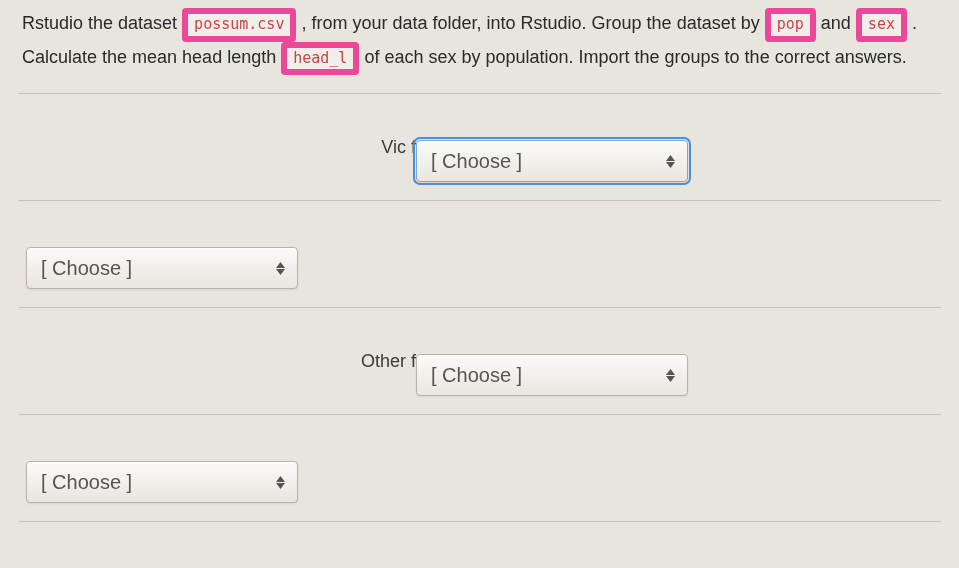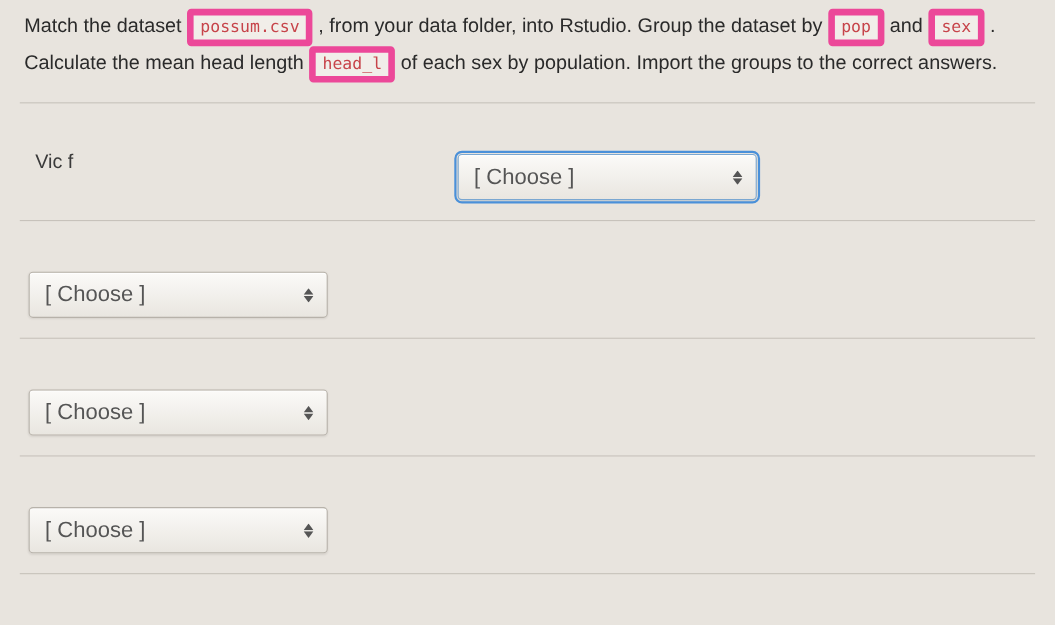--- a/index.html
+++ b/index.html
@@ -84,7 +84,7 @@
 <body>
 
 <div class="question-stem">
-  <span>Match the dataset </span>
+  <span>Rstudio the dataset </span>
   <span class="code-pill">possum.csv</span>
   <span>, from your data folder, into Rstudio. Group the dataset by </span>
   <span class="code-pill">pop</span>

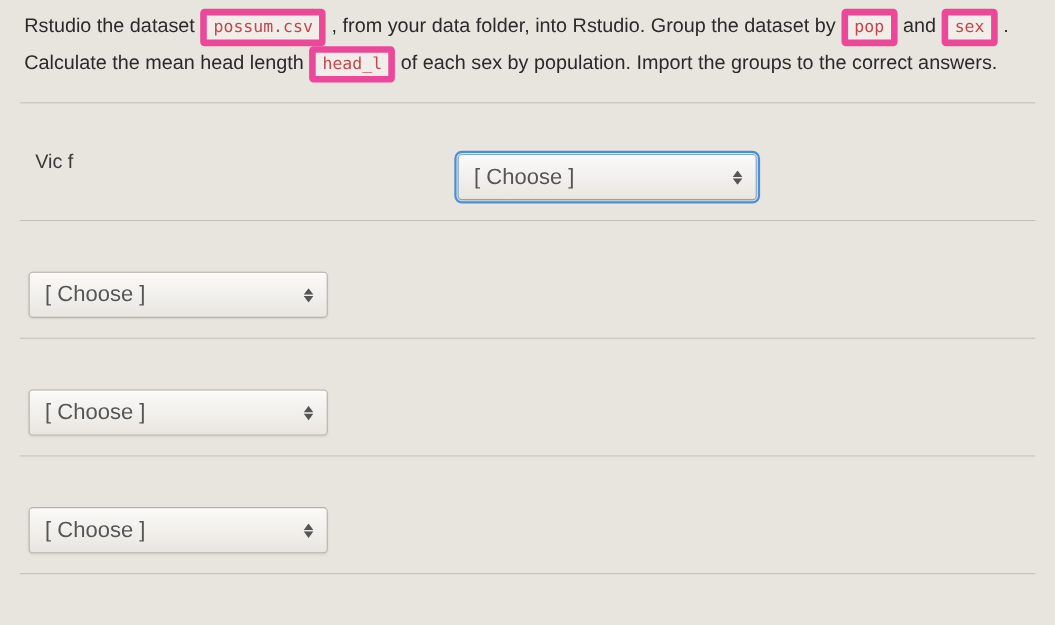--- a/index.html
+++ b/index.html
@@ -40,6 +40,7 @@
       border-bottom: 1px solid #c7c2bb;
       min-height: 98px;
       padding: 18px 8px;
+      text-align: right;
     }
     .row-label {
       flex: 0 0 390px;

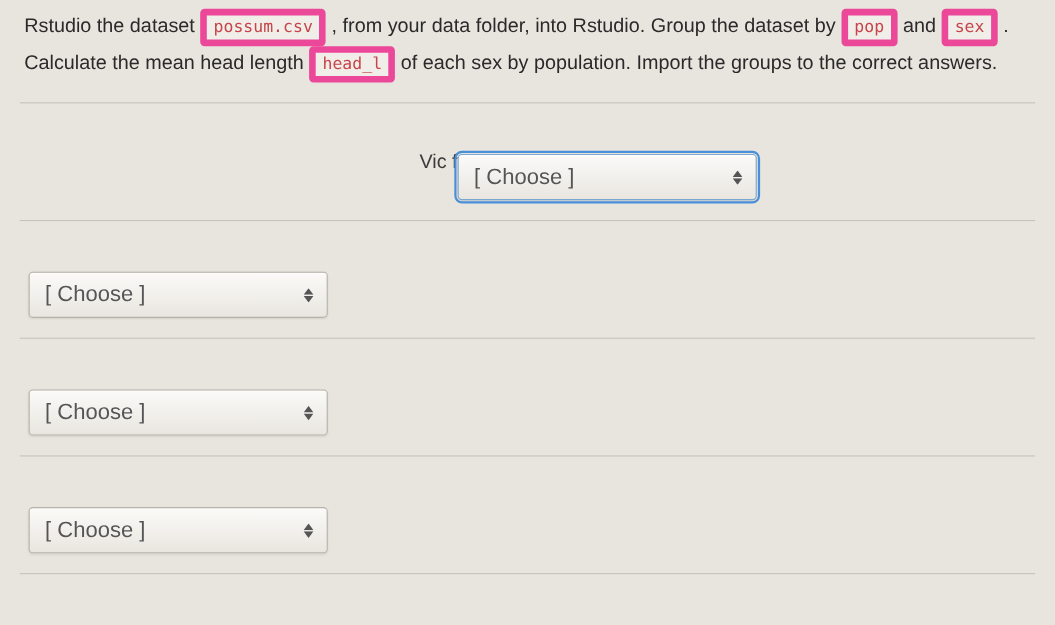--- a/index.html
+++ b/index.html
@@ -132,6 +132,7 @@
   </div>
 
   <div class="match-row">
+    <div class="row-label">Other f</div>
     <div class="select-wrap">
       <div class="faux-select">
         <span>[ Choose ]</span>

